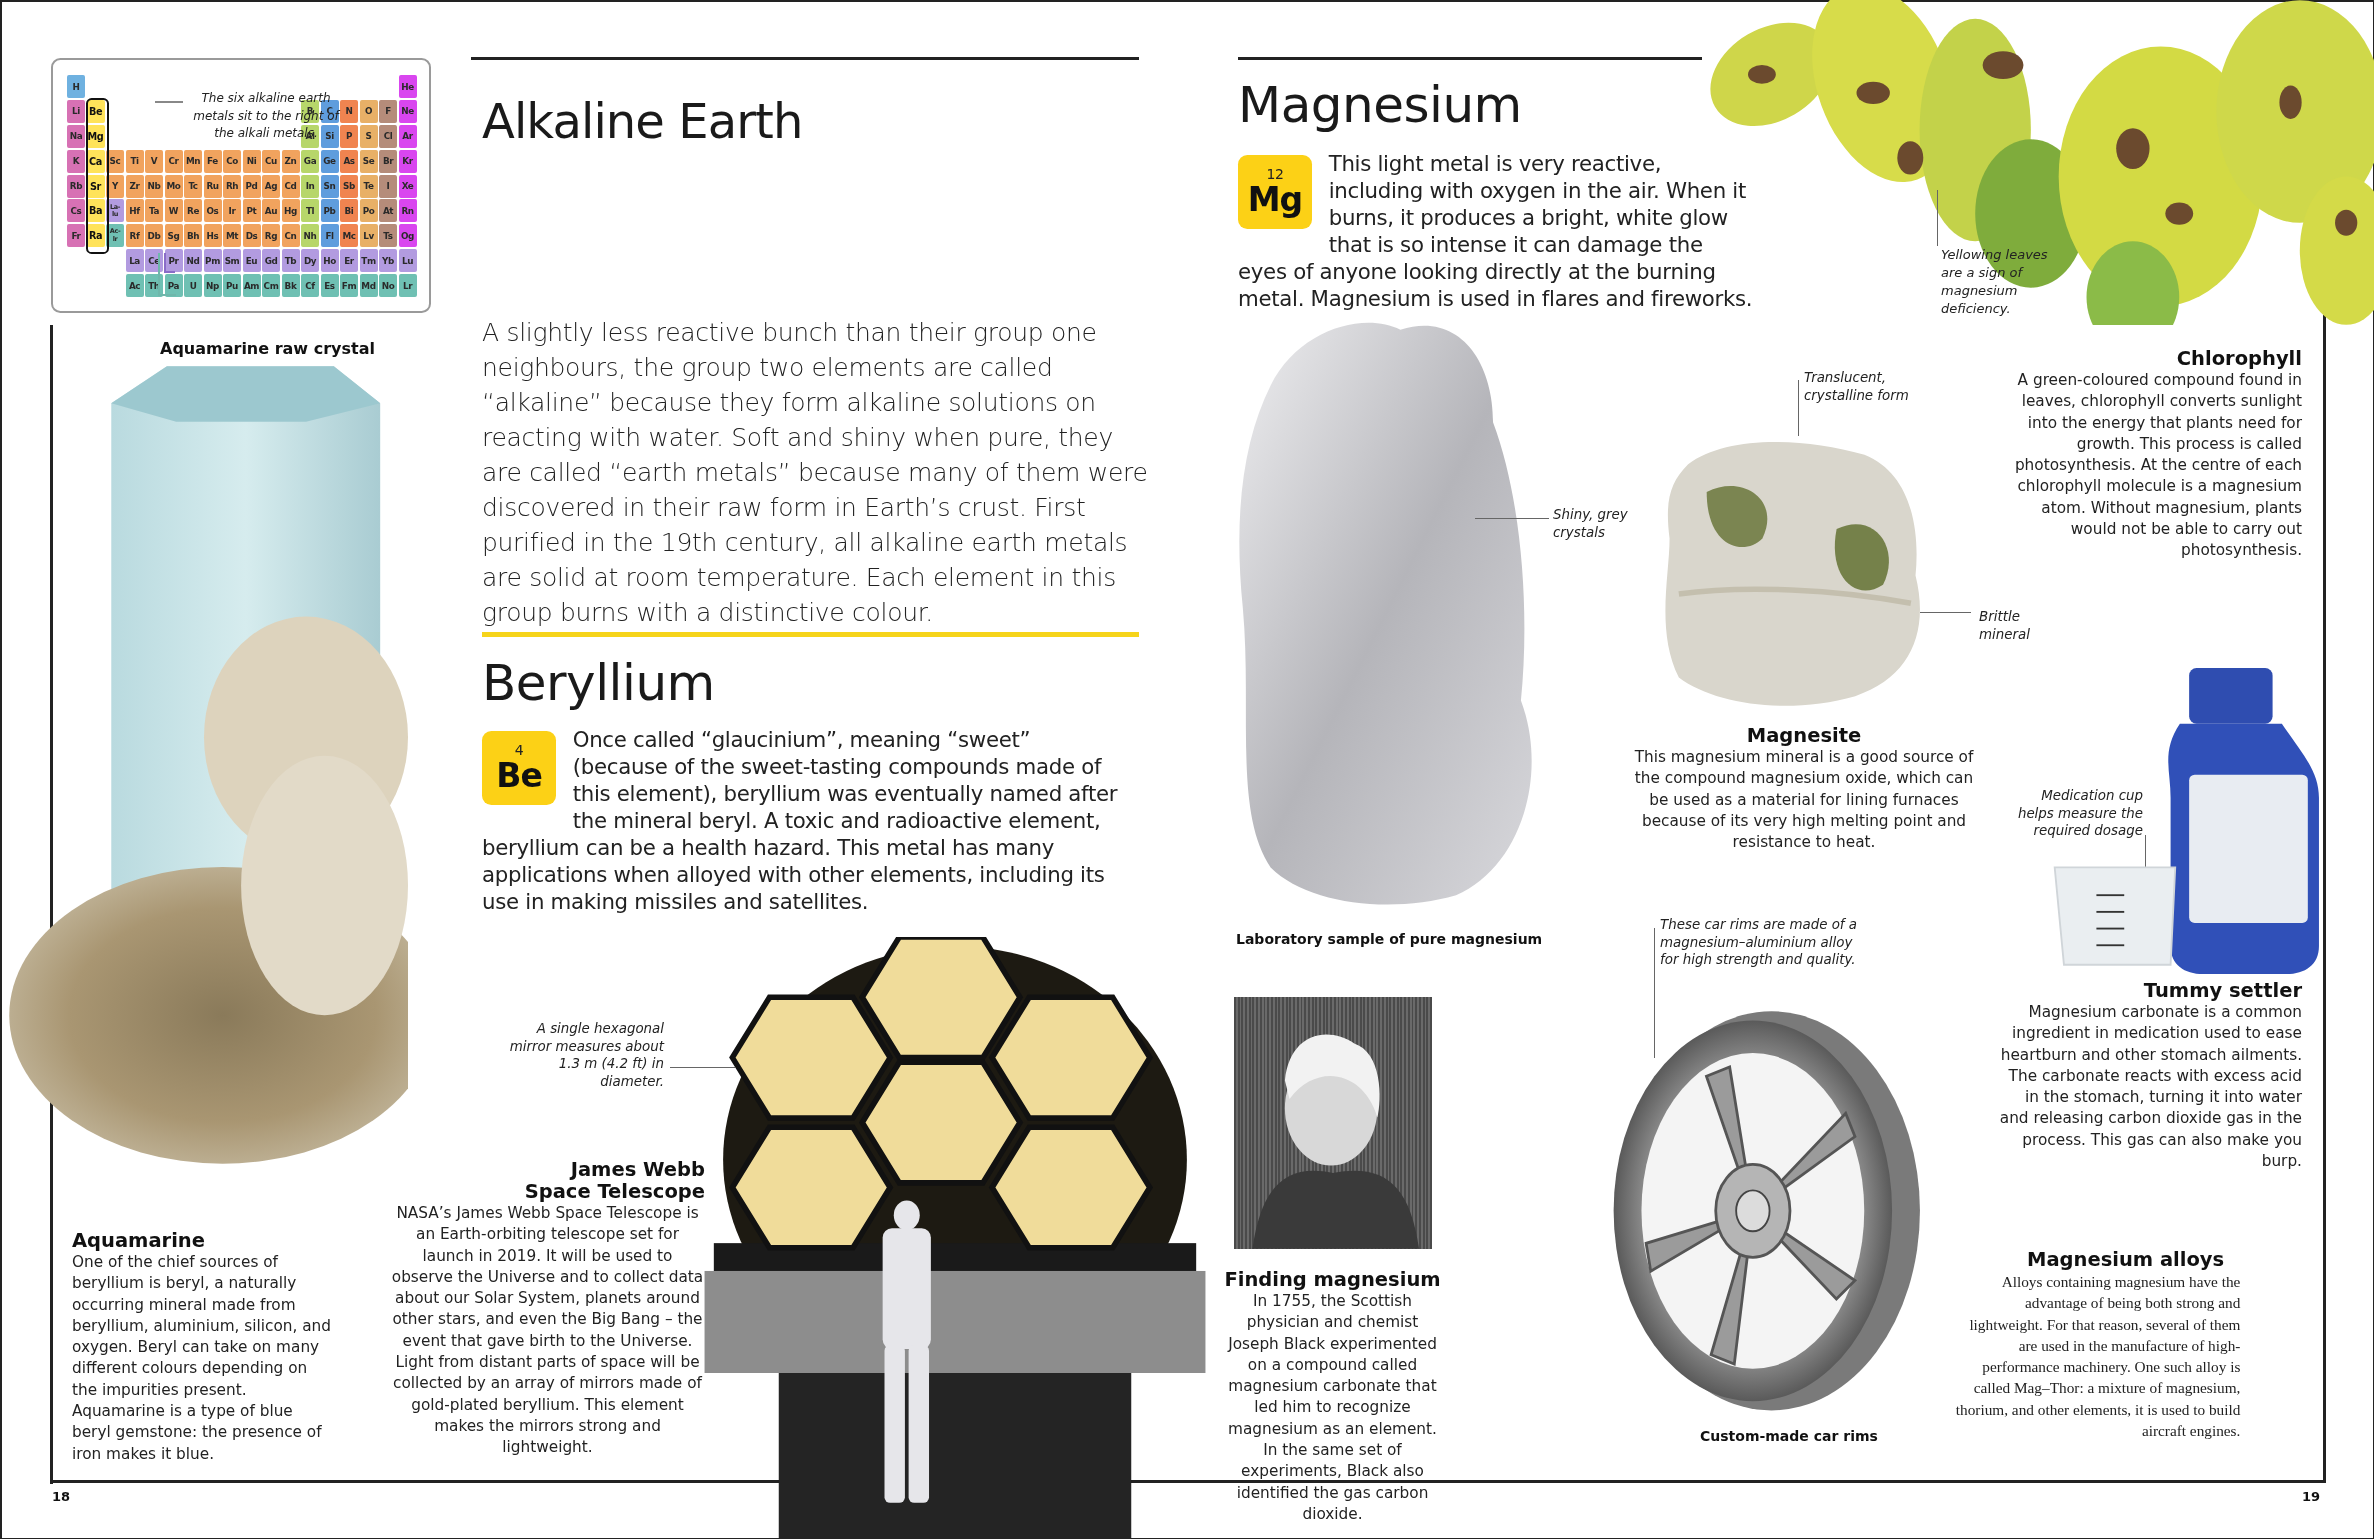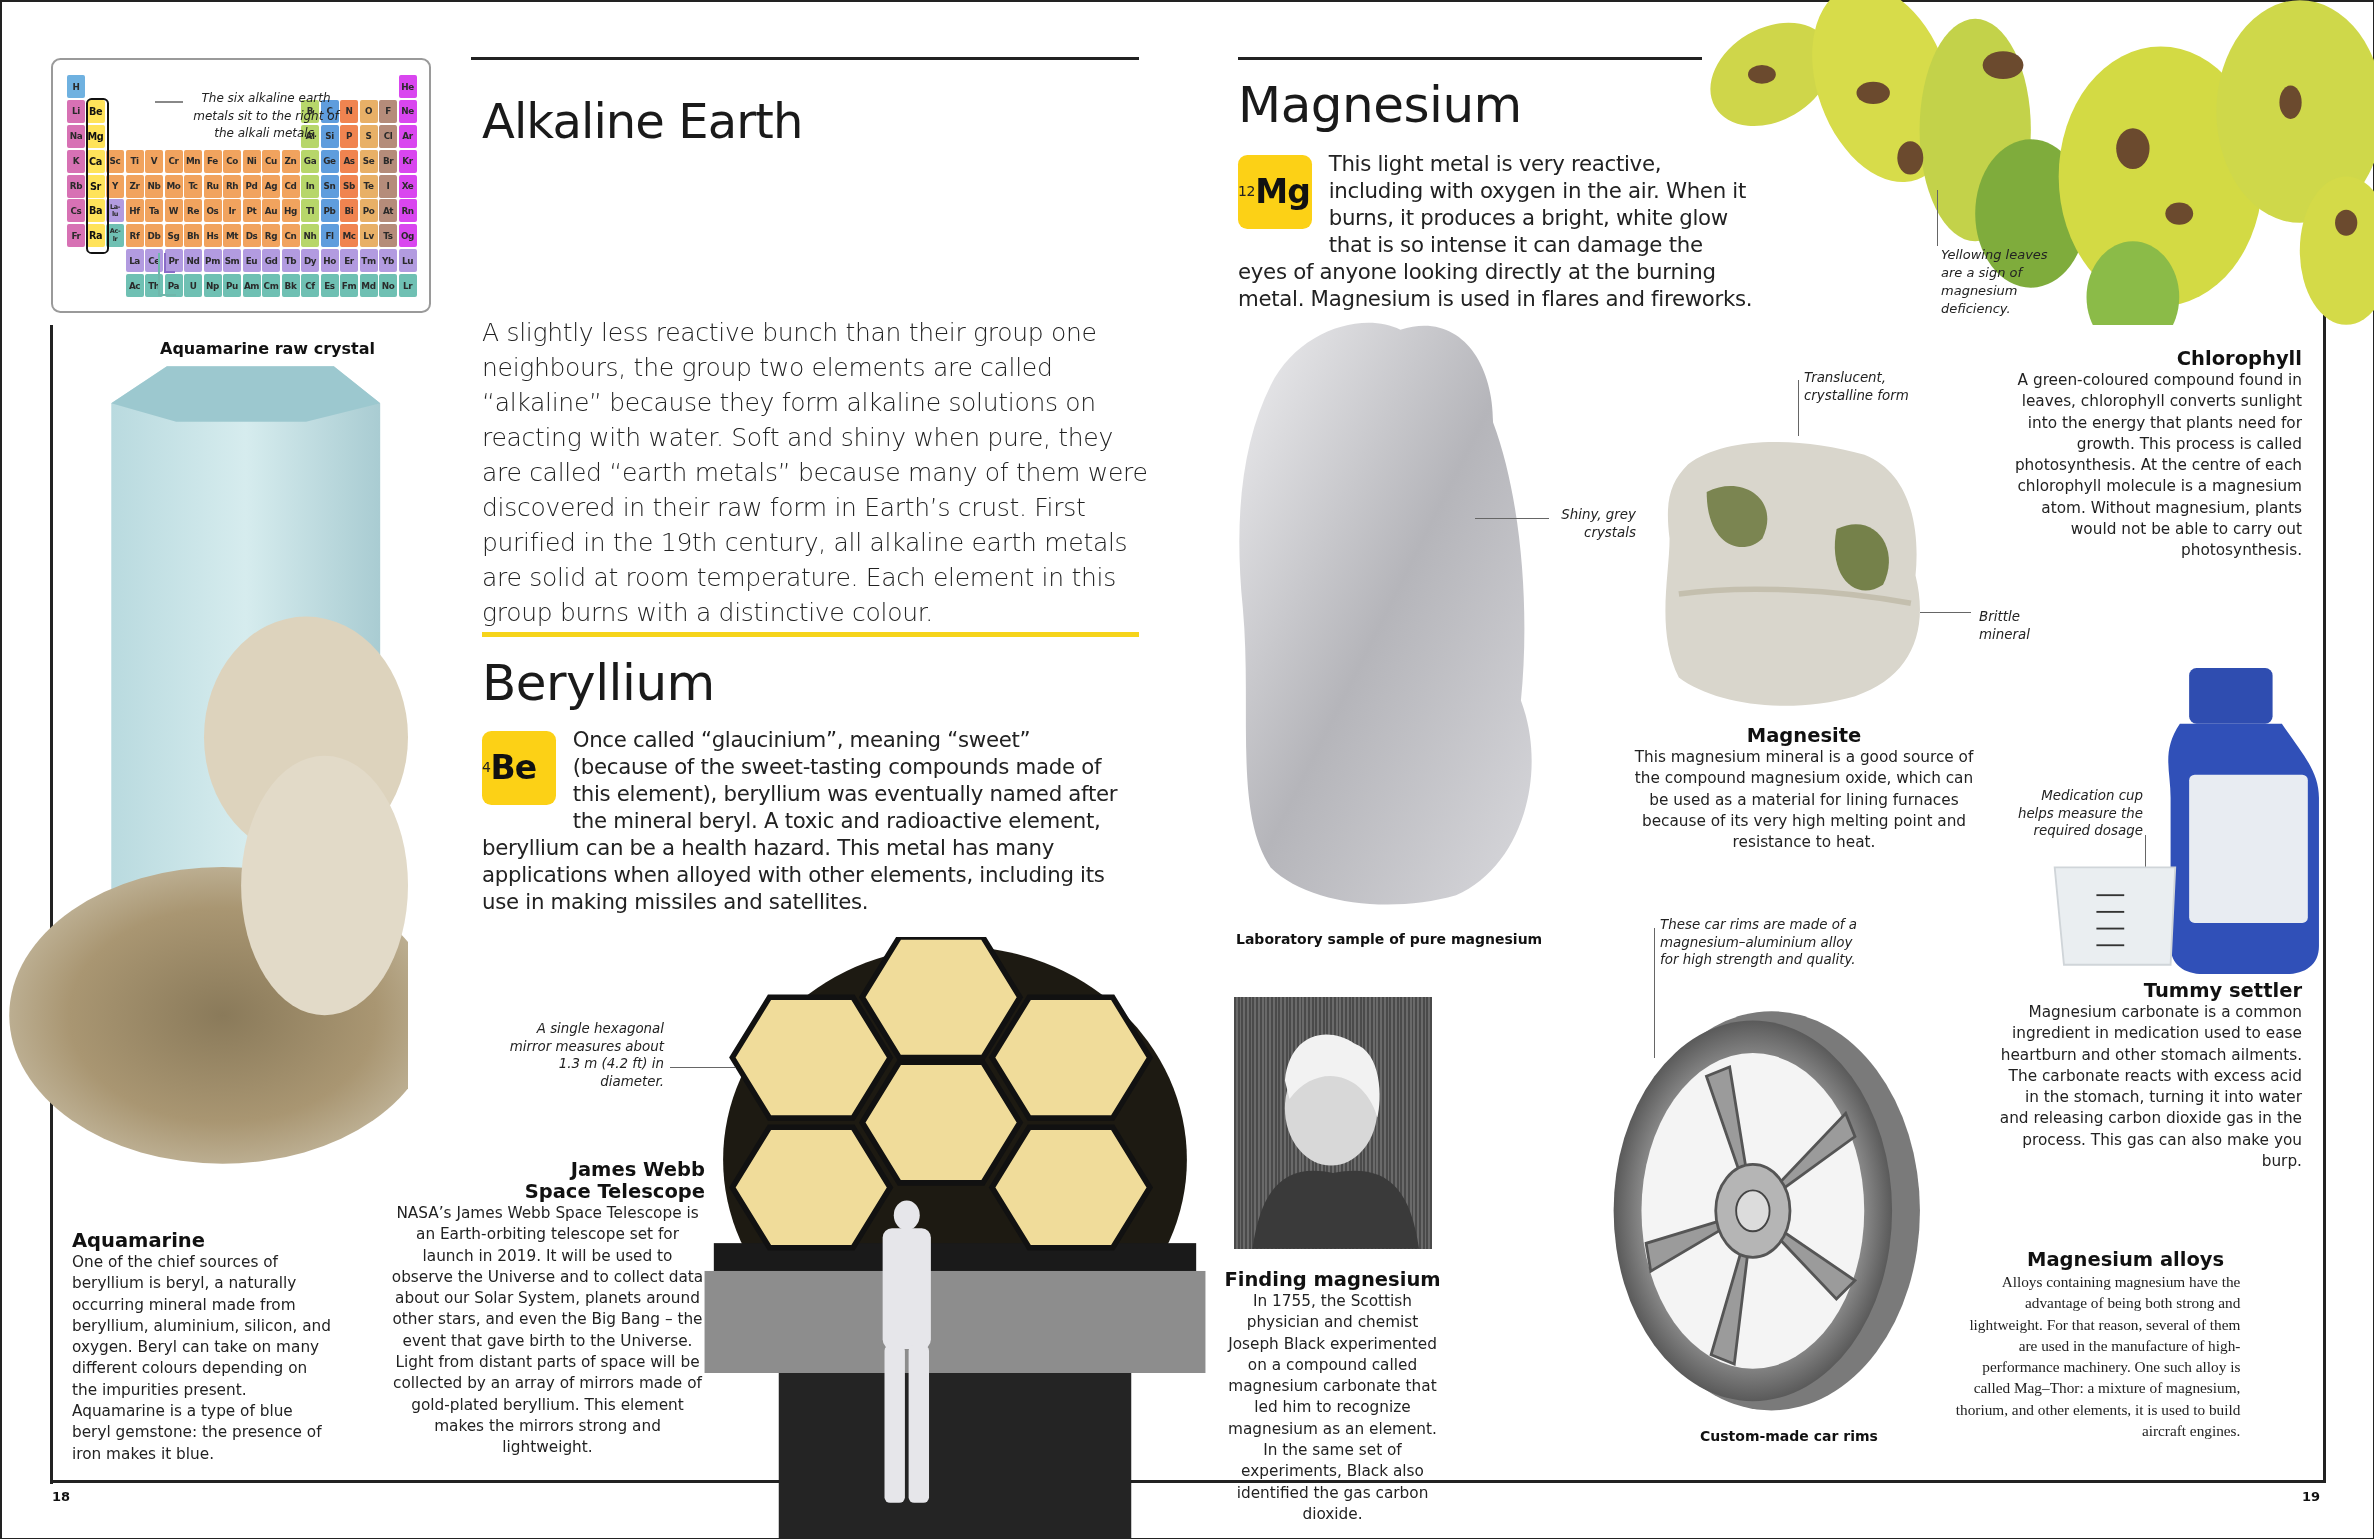--- a/index.html
+++ b/index.html
@@ -41,7 +41,7 @@
   .intro { position: absolute; left: 482px; top: 267px; width: 668px; font-size: 25px; line-height: 35px; color: #222; font-weight: 300; letter-spacing: -0.3px; margin-top: 48px; }
   .yellow-rule { position: absolute; left: 482px; top: 632px; width: 657px; height: 4.6px; background: #f6d41a; }
   .h2 { position: absolute; font-size: 50px; line-height: 56px; color: #1a1a1a; letter-spacing: -0.5px; }
-  .badge { position: absolute; background: #fcd116; border-radius: 9.3px; display: flex; flex-direction: row; align-items: center; }
+  .badge { position: absolute; background: #fcd116; border-radius: 9.3px; display: flex; flex-direction: column; align-items: center; justify-content: center; }
   .badge .num { font-size: 14px; line-height: 15px; color: #222; }
   .badge .sym { font-size: 33px; line-height: 35px; font-weight: bold; color: #111; letter-spacing: -0.9px; }
   .body-text { position: absolute; font-size: 21.3px; line-height: 27px; color: #222; letter-spacing: -0.3px; }

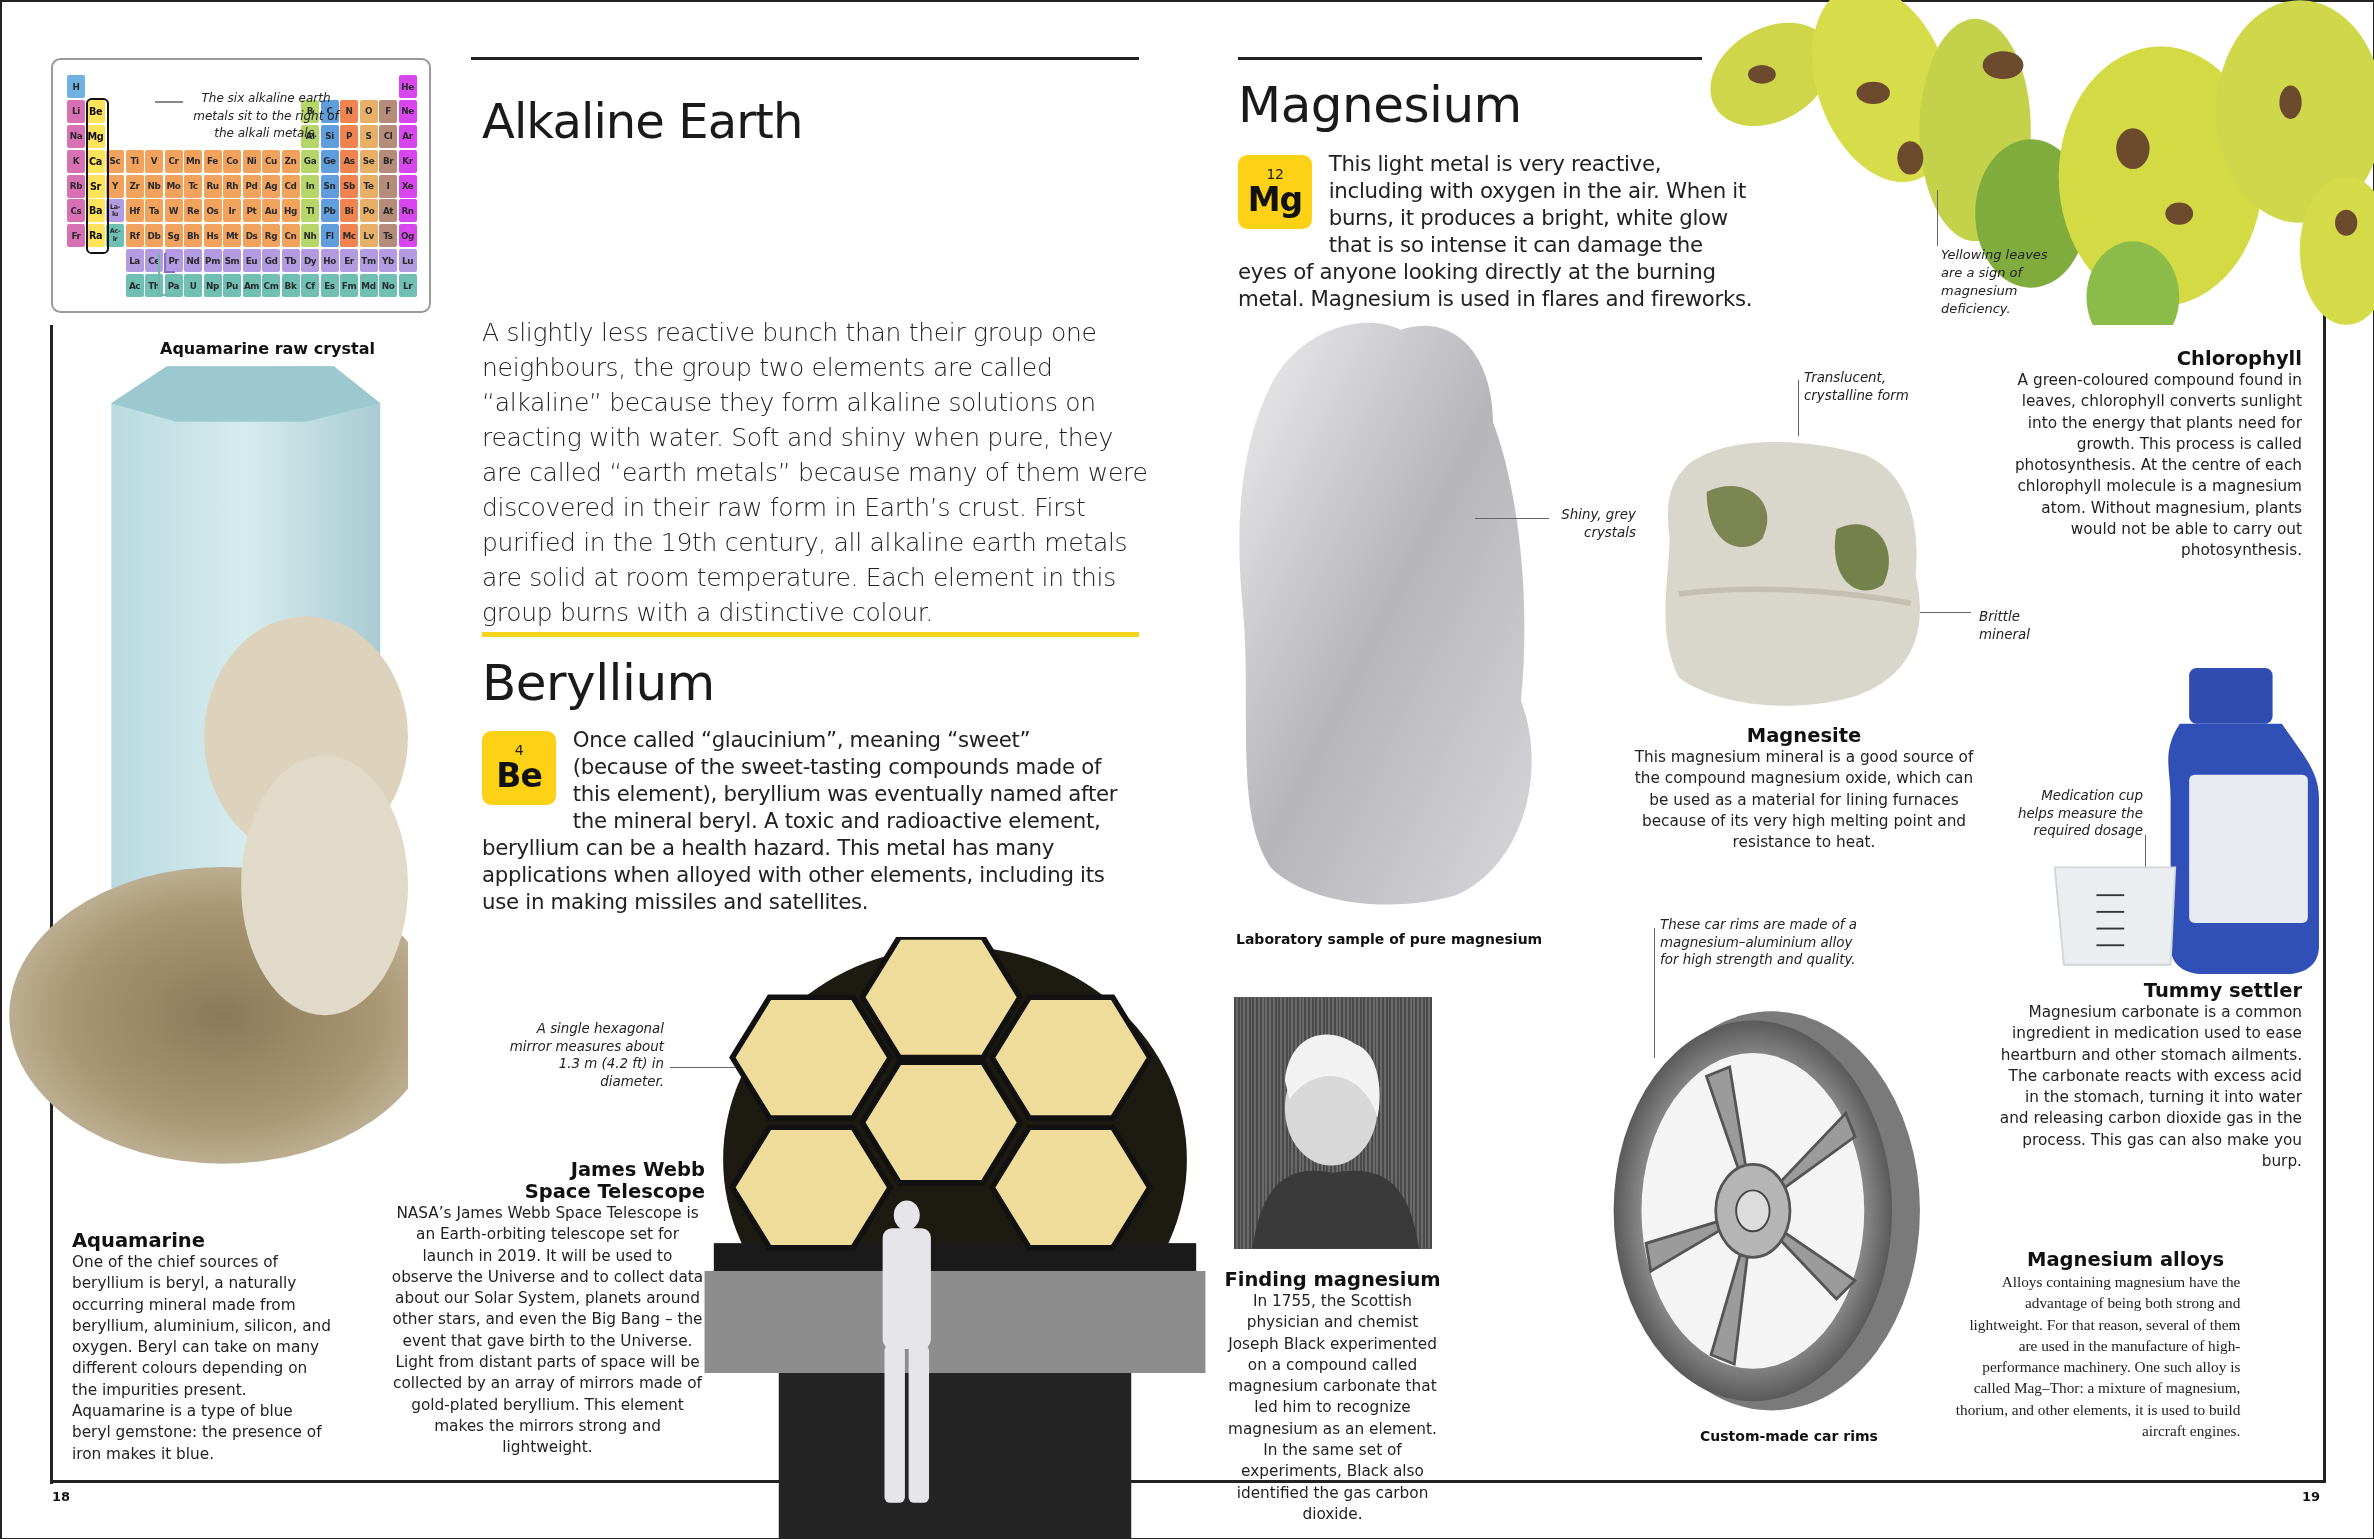--- a/index.html
+++ b/index.html
@@ -342,7 +342,7 @@
   </svg>
 </div>
 <div class="leader" style="left:1475px; top:518px; width:74px; height:1.4px;"></div>
-<div class="italic-note" style="left:1553px; top:506px; width:83px;text-align:right;">Shiny, grey crystals</div>
+<div class="italic-note" style="left:1553px; top:506px; width:83px;">Shiny, grey crystals</div>
 <div class="label" style="left:1236px; top:931px;">Laboratory sample of pure magnesium</div>
 
 <div class="img" style="left:1697px; top:0; width:677px; height:325px;">

